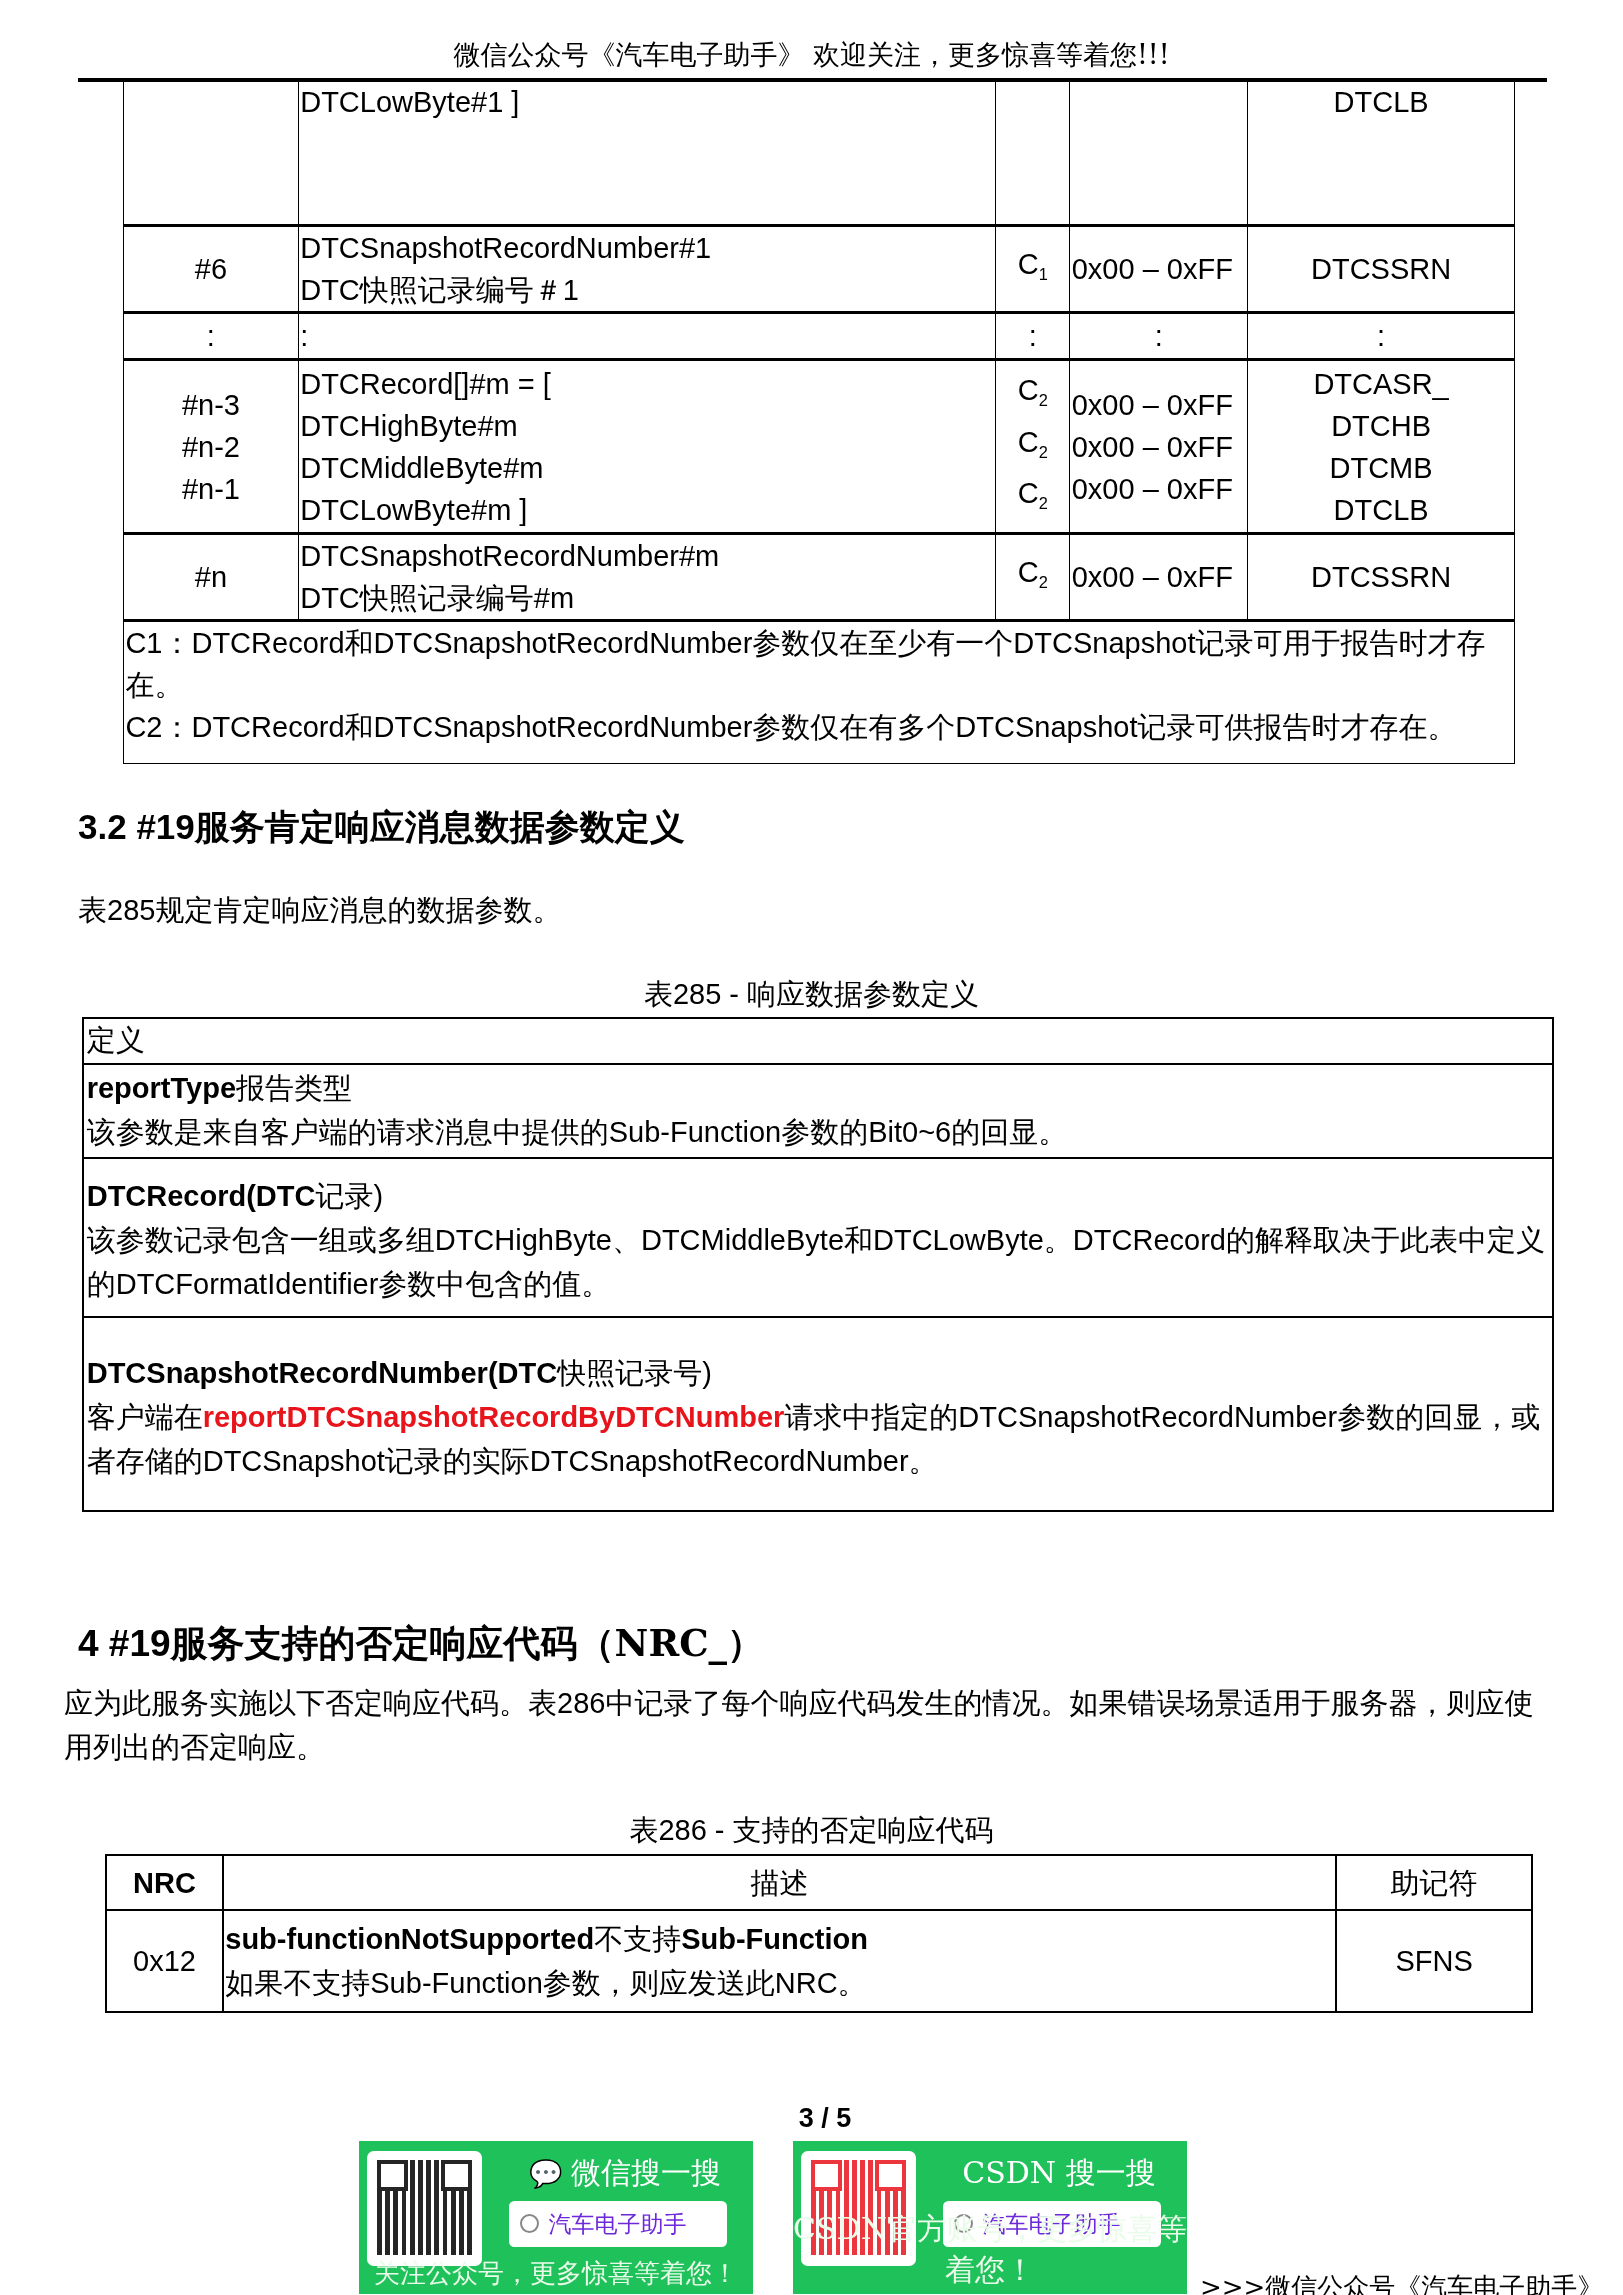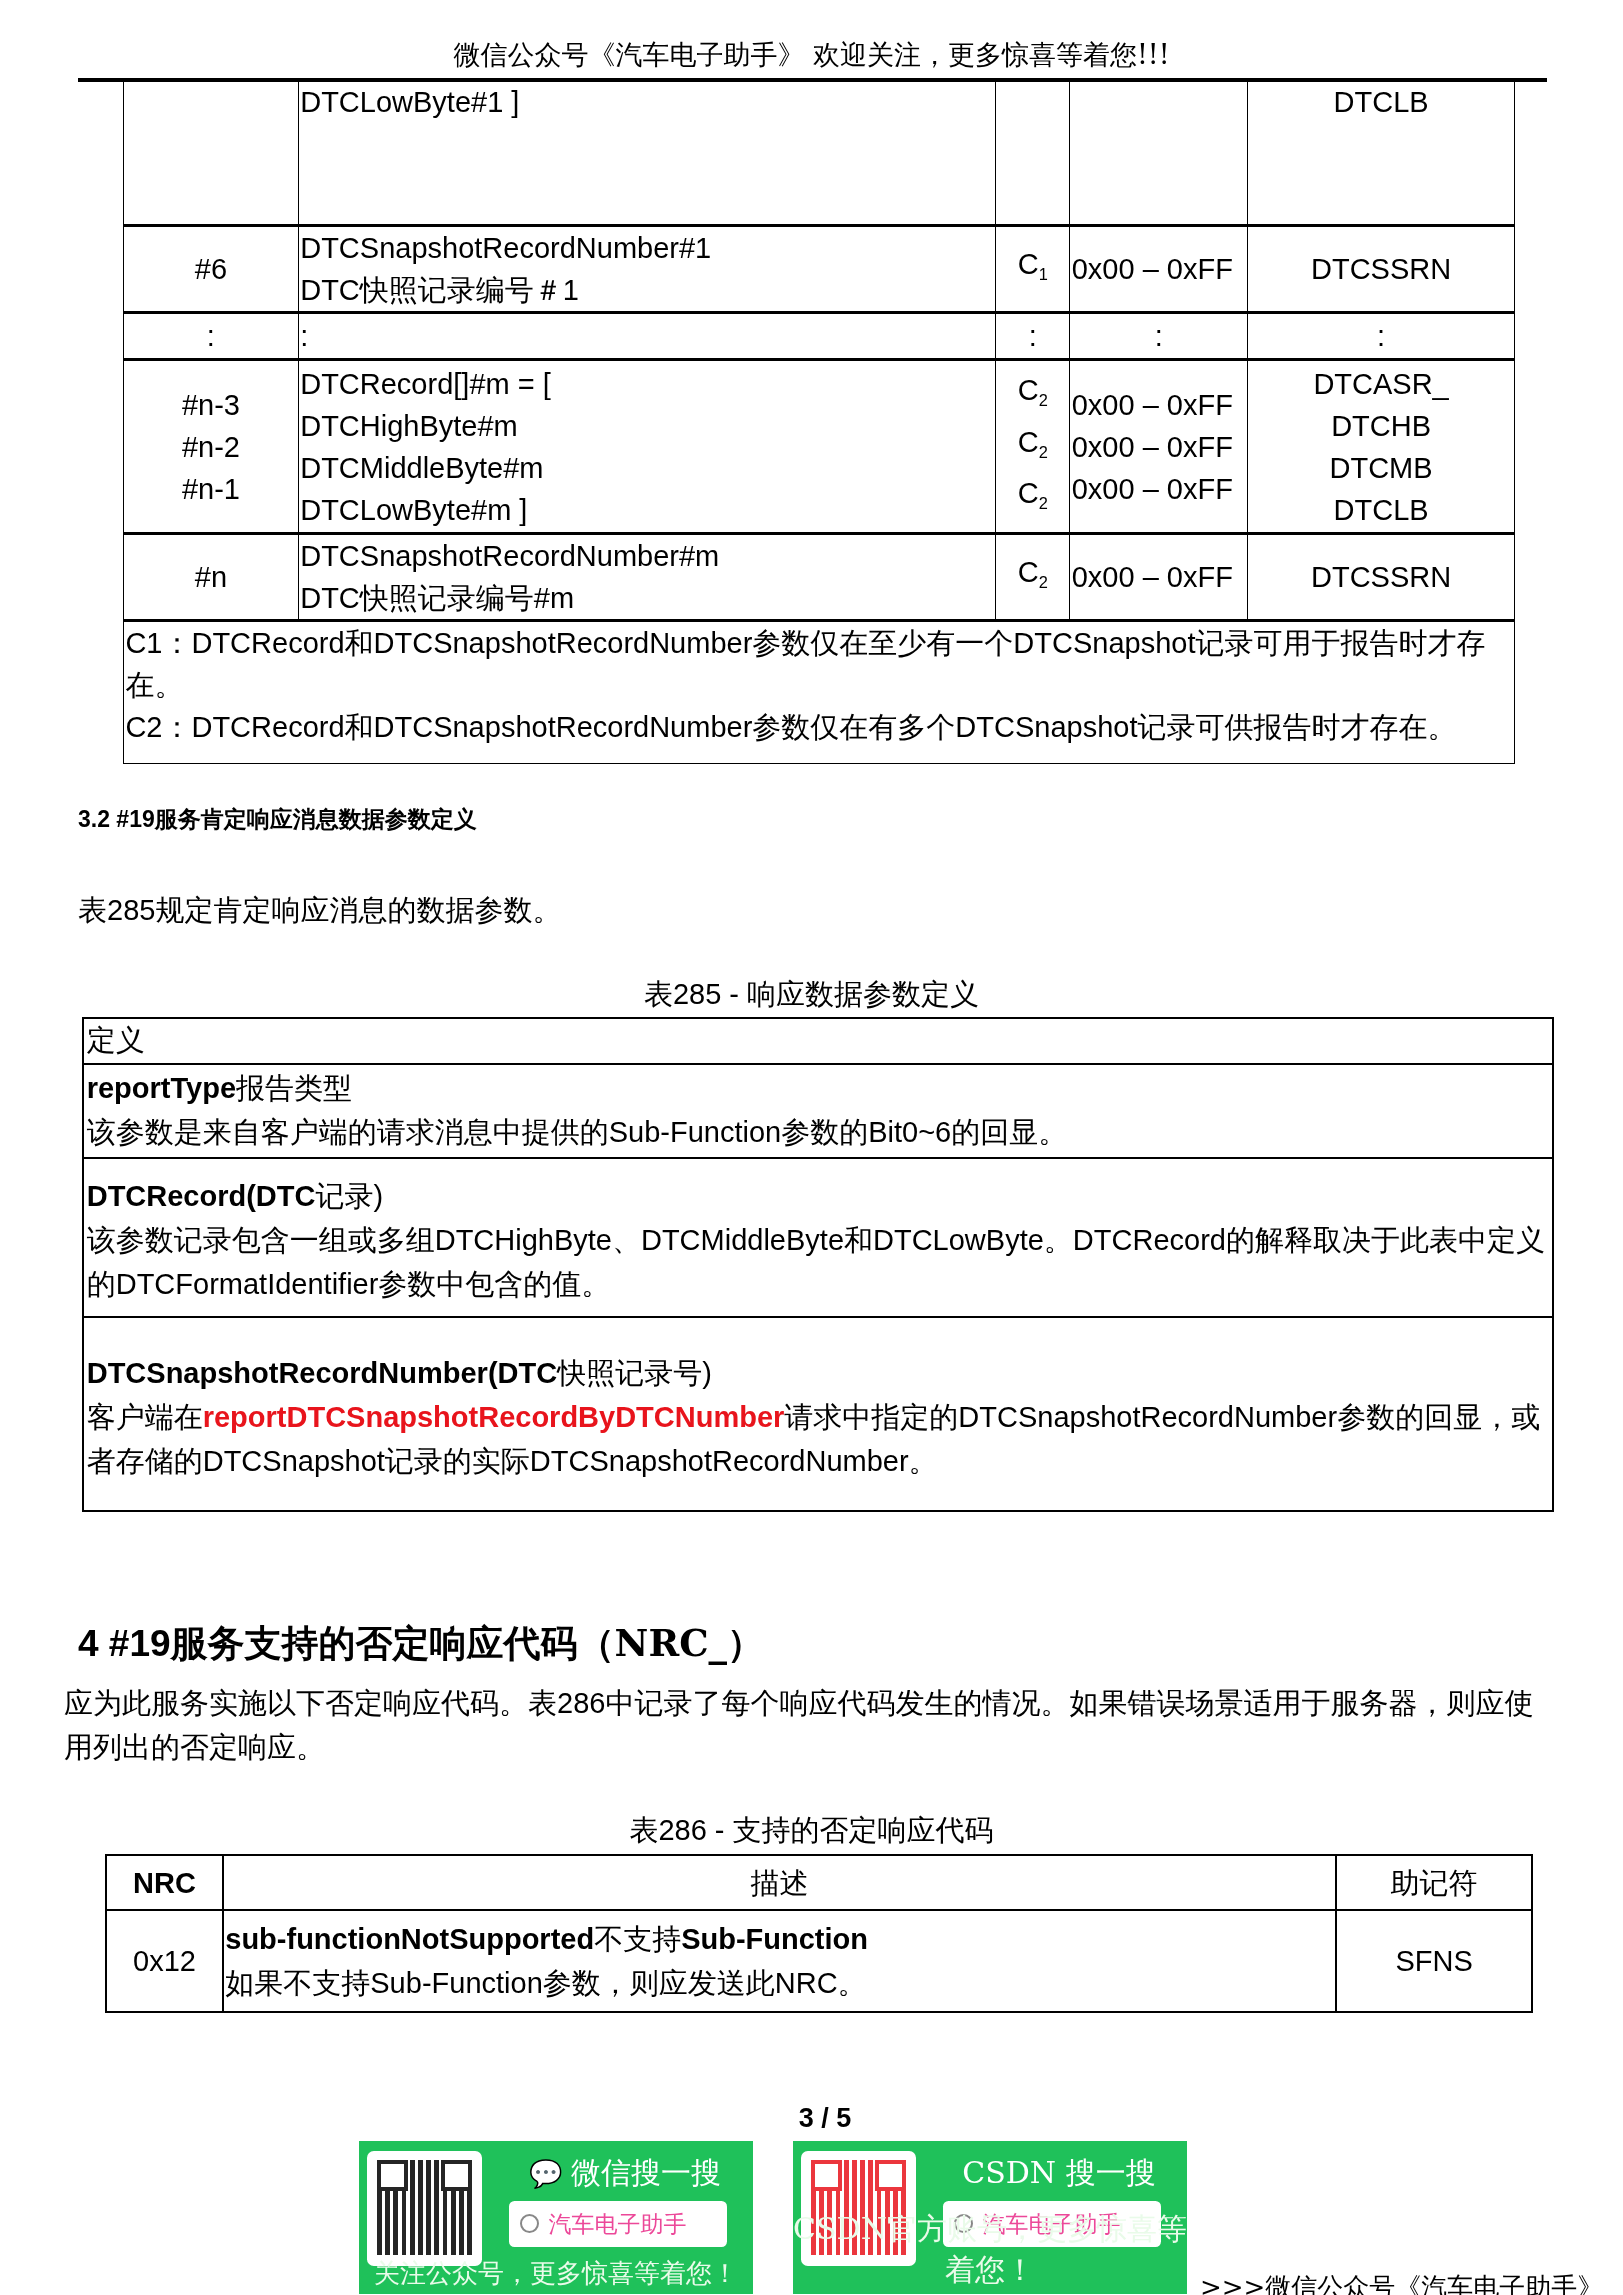--- a/index.html
+++ b/index.html
@@ -15,7 +15,7 @@
   .t1 tr.thick td{border-top:3.4px solid #000;}
   .center{text-align:center;}
   .sub{font-size:16.4px;vertical-align:-5.5px;}
-  .h32{left:78px;top:804px;font-size:23px;font-weight:bold;}
+  .h32{left:78px;top:804px;font-size:35px;font-weight:bold;}
   .p{font-size:29px;line-height:44px;}
   .cap{left:0;width:1623px;text-align:center;font-size:29px;}
   .t2 td{padding:1.4px 2.7px;font-size:29px;line-height:44px;vertical-align:top;}

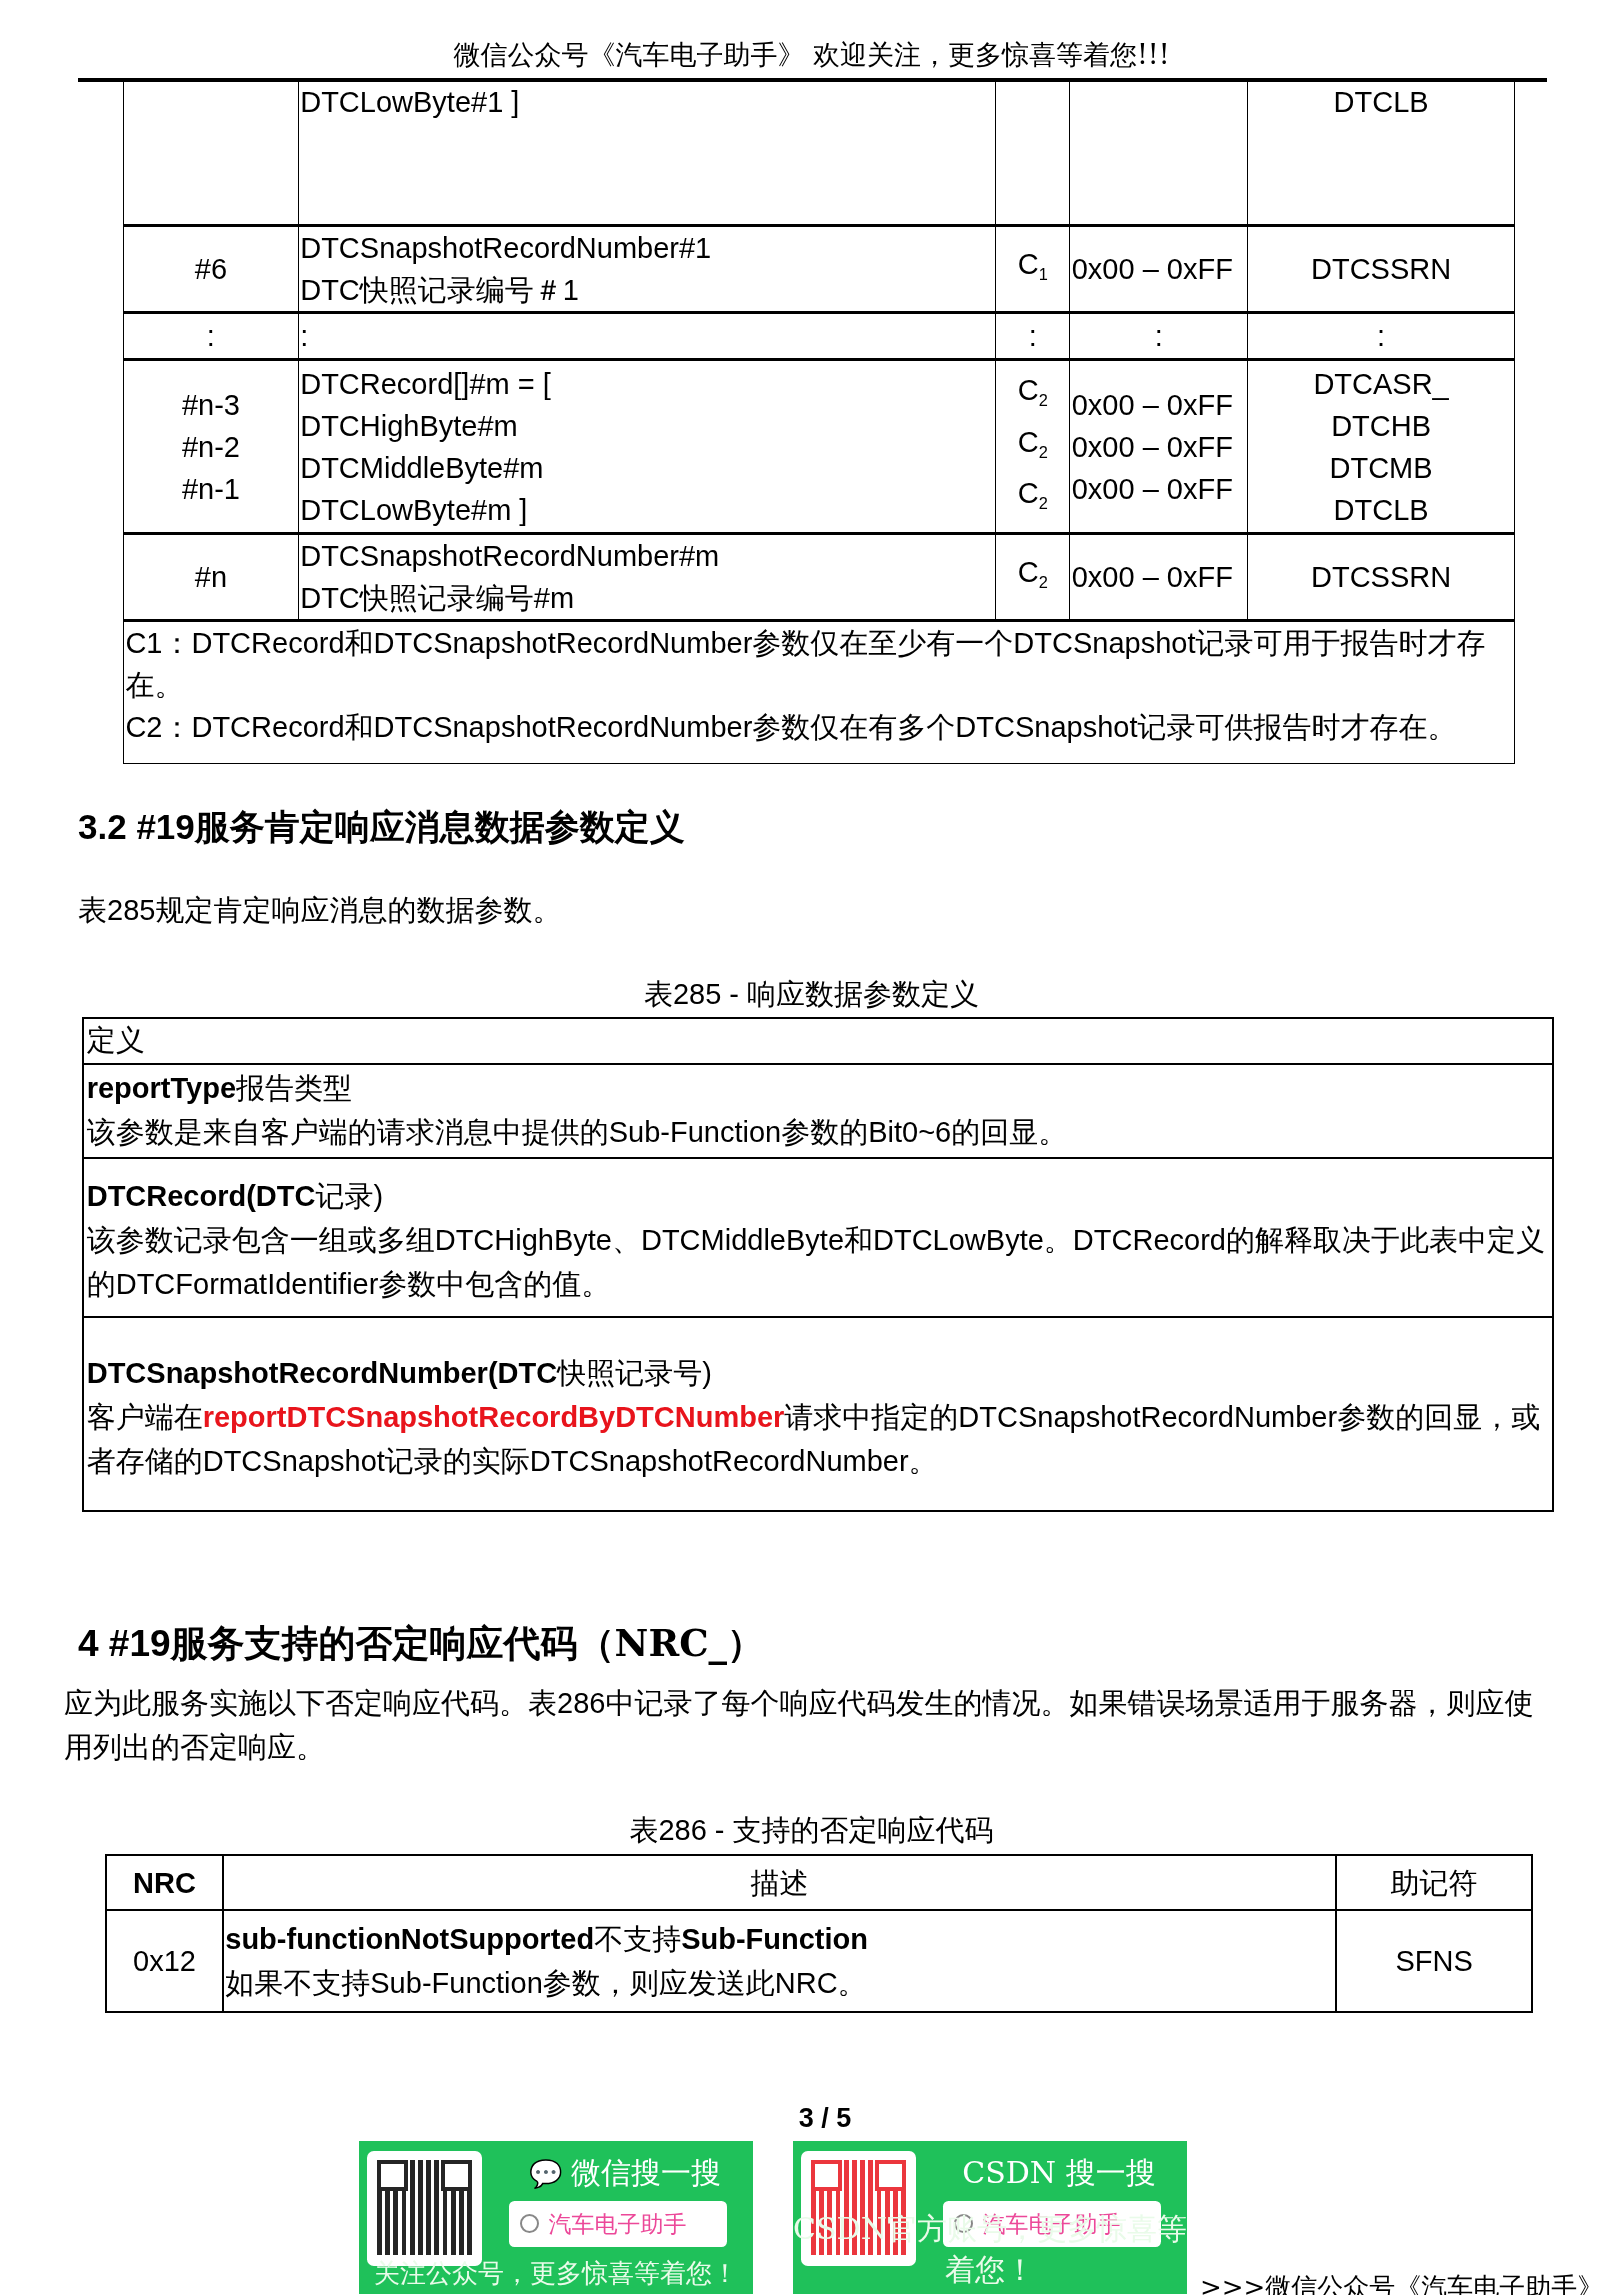--- a/index.html
+++ b/index.html
@@ -36,7 +36,7 @@
   .qr::after{right:0;top:0;}
   .btitle{position:absolute;left:150px;top:12.3px;color:#fff;font-size:30px;width:232px;text-align:center;}
   .search{position:absolute;left:150px;top:60px;width:218px;height:46px;background:#fff;border-radius:5.5px;
-          font-size:23px;line-height:46px;color:#ec4899;}
+          font-size:23px;line-height:46px;color:#6d28d9;}
   .search .mag{display:inline-block;width:15px;height:15px;border:2px solid #888;border-radius:50%;margin:0 9.5px 0 11px;position:relative;top:1.4px;}
   .bfoot{position:absolute;left:0;width:394px;bottom:2.7px;text-align:center;color:#e9fbe9;font-size:26px;}
   .foot{left:1200px;top:2270px;font-size:26px;}

